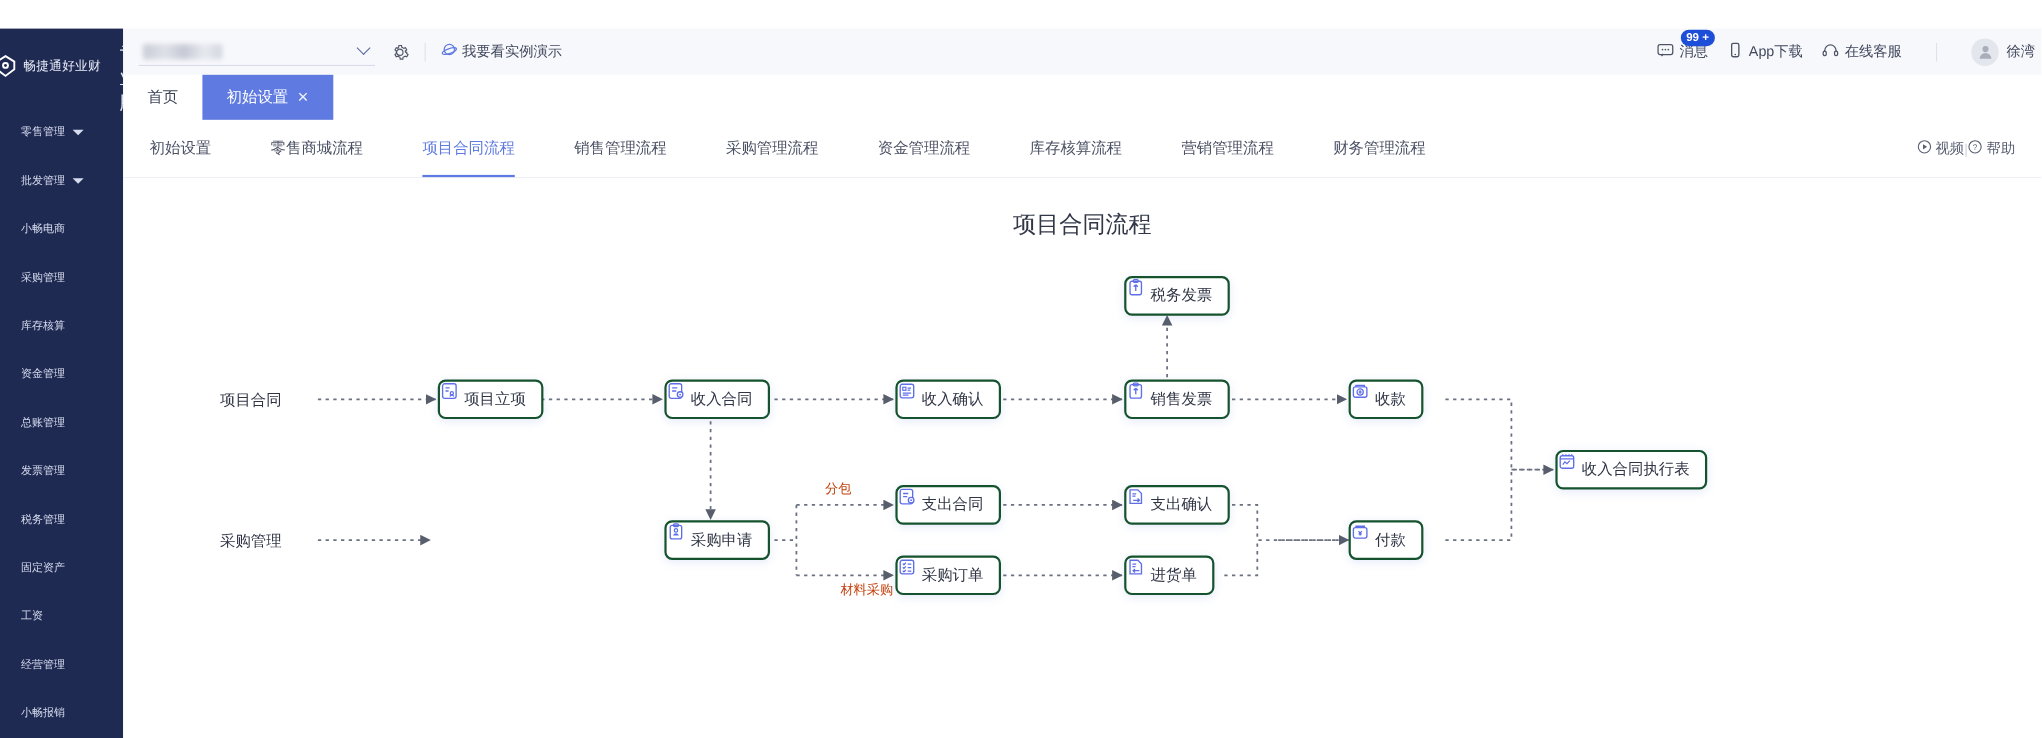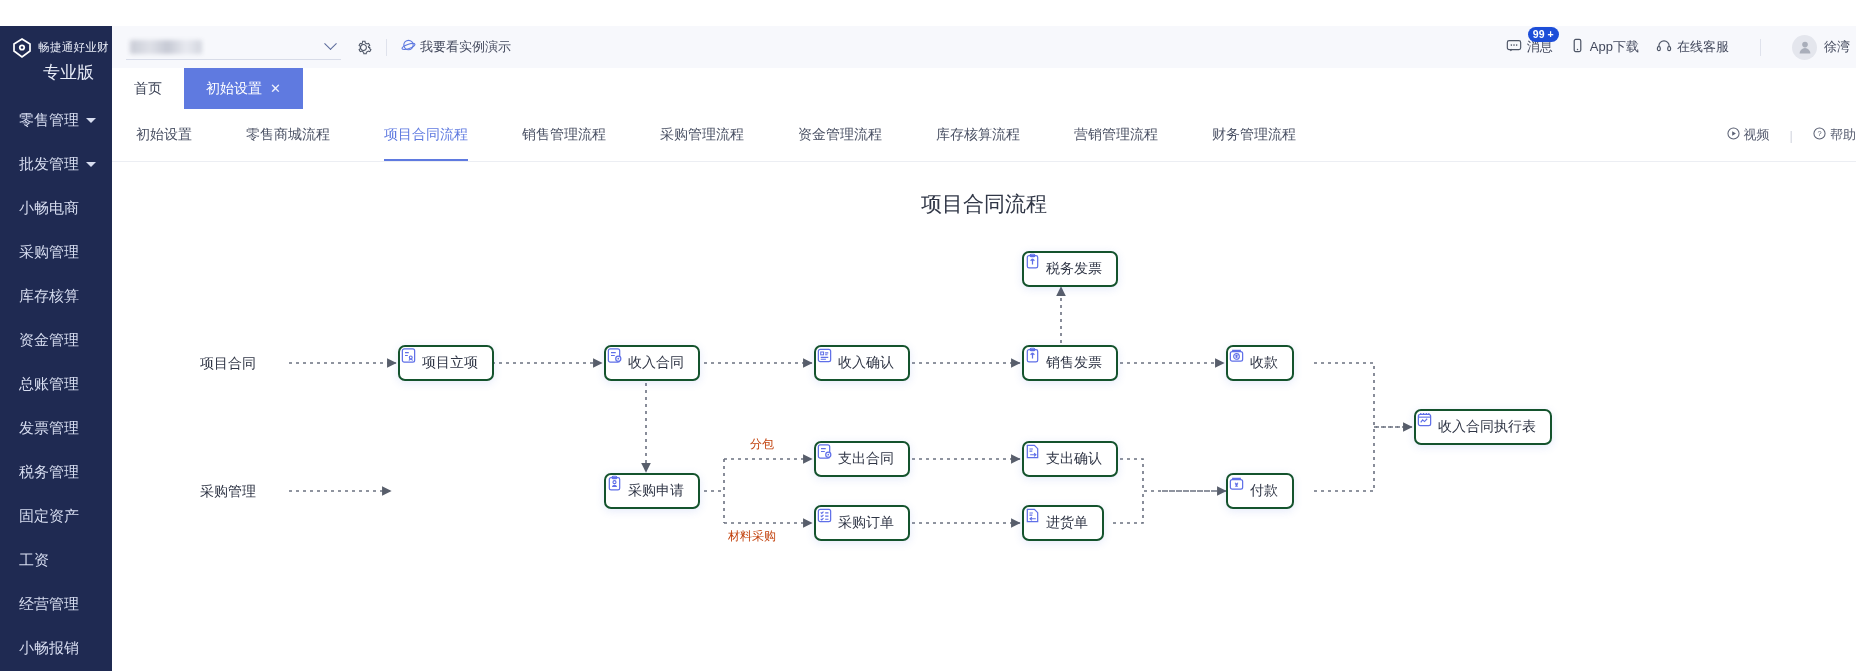--- a/index.html
+++ b/index.html
@@ -20,7 +20,7 @@
   }
   .brand {
     height: 60px; padding: 8px 0 0 8px;
-    display: flex; flex-direction: column; justify-content: center; align-items: center;
+    display: flex; flex-direction: row; justify-content: center;
   }
   .brand-row { display: flex; align-items: center; gap: 5px; }
   .brand-logo { width: 22px; height: 22px; flex: 0 0 22px; }

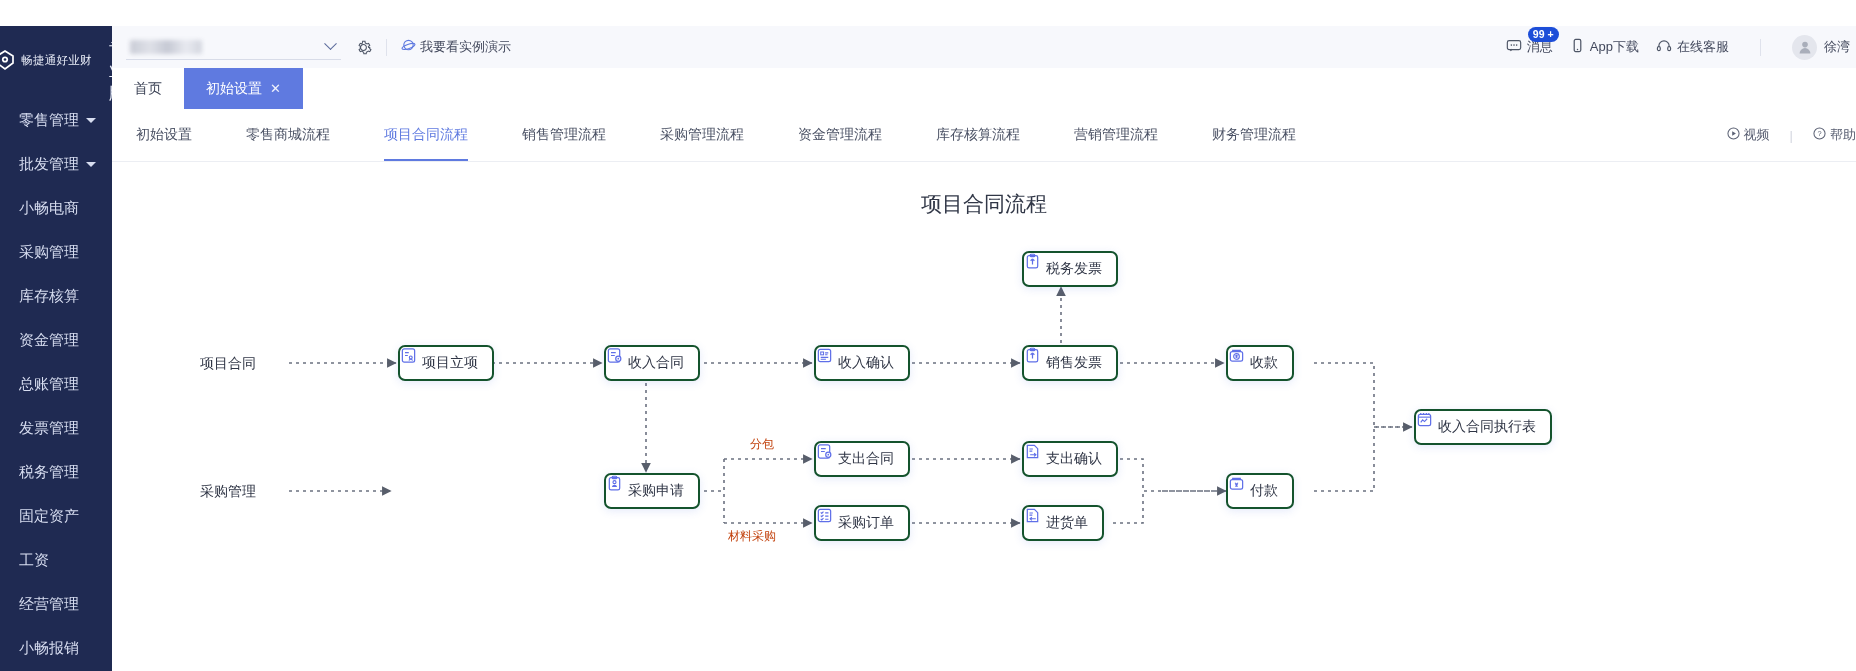--- a/index.html
+++ b/index.html
@@ -34,7 +34,7 @@
   .nav { margin-top: 12px; }
   .nav-item {
     height: 44px; display: flex; align-items: center;
-    padding-left: 19px; color: #d7ddf0; font-size: 15px;
+    padding-left: 19px; color: #d7ddf0; font-size: 10px;
     cursor: pointer; white-space: nowrap;
   }
   .caret {

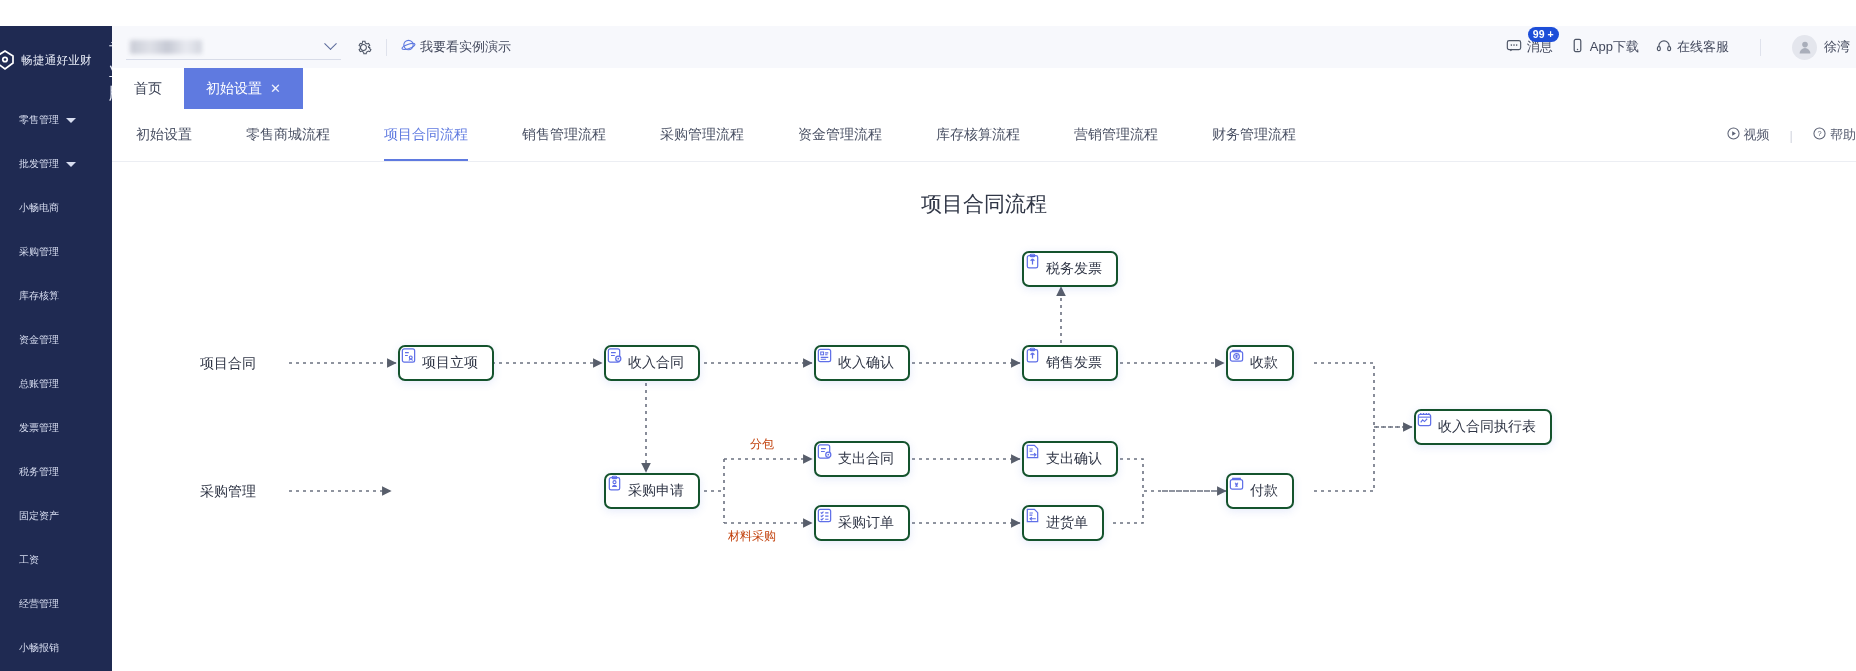--- a/index.html
+++ b/index.html
@@ -125,7 +125,7 @@
   }
   .subtabs-right {
     margin-left: auto; display: flex; align-items: center;
-    gap: 20px; padding-right: 0; color: #5a6073; font-size: 13px;
+    gap: 0; padding-right: 24px; color: #5a6073; font-size: 13px;
   }
   .srlink { display: flex; align-items: center; gap: 4px; cursor: pointer; }
   .srdiv { color: #d3d6df; }

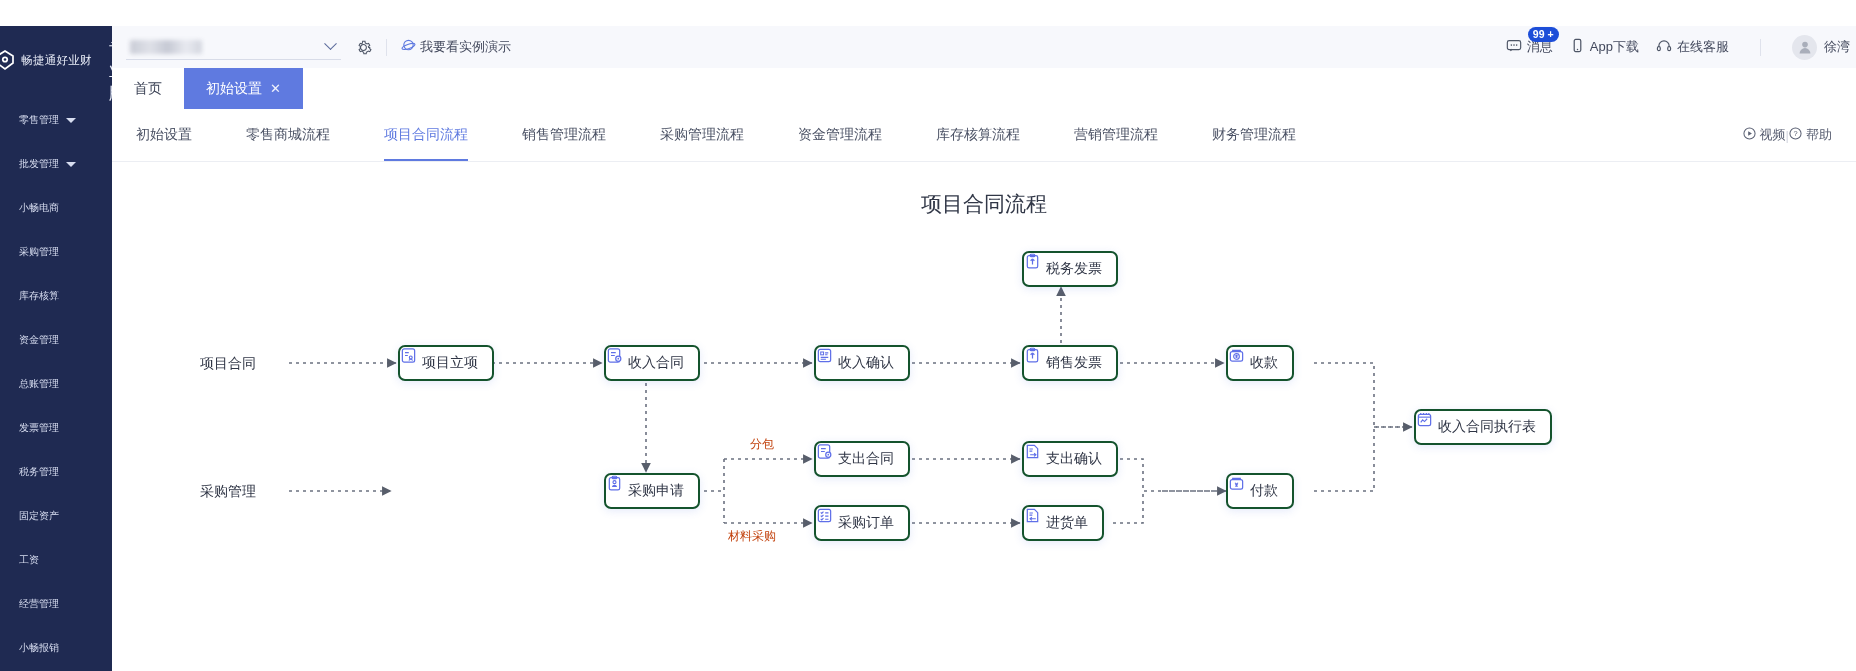--- a/index.html
+++ b/index.html
@@ -406,7 +406,7 @@
       <div class="rowlabel" style="left:88px; top:321px;">采购管理</div>
 
       <div class="edgelabel" style="left:638px; top:274px;">分包</div>
-      <div class="edgelabel" style="left:616px; top:366px;text-align:right;">材料采购</div>
+      <div class="edgelabel" style="left:652px; top:366px;text-align:right;">材料采购</div>
 
       <div class="node" style="left:286px; top:183px;">
         <span>

